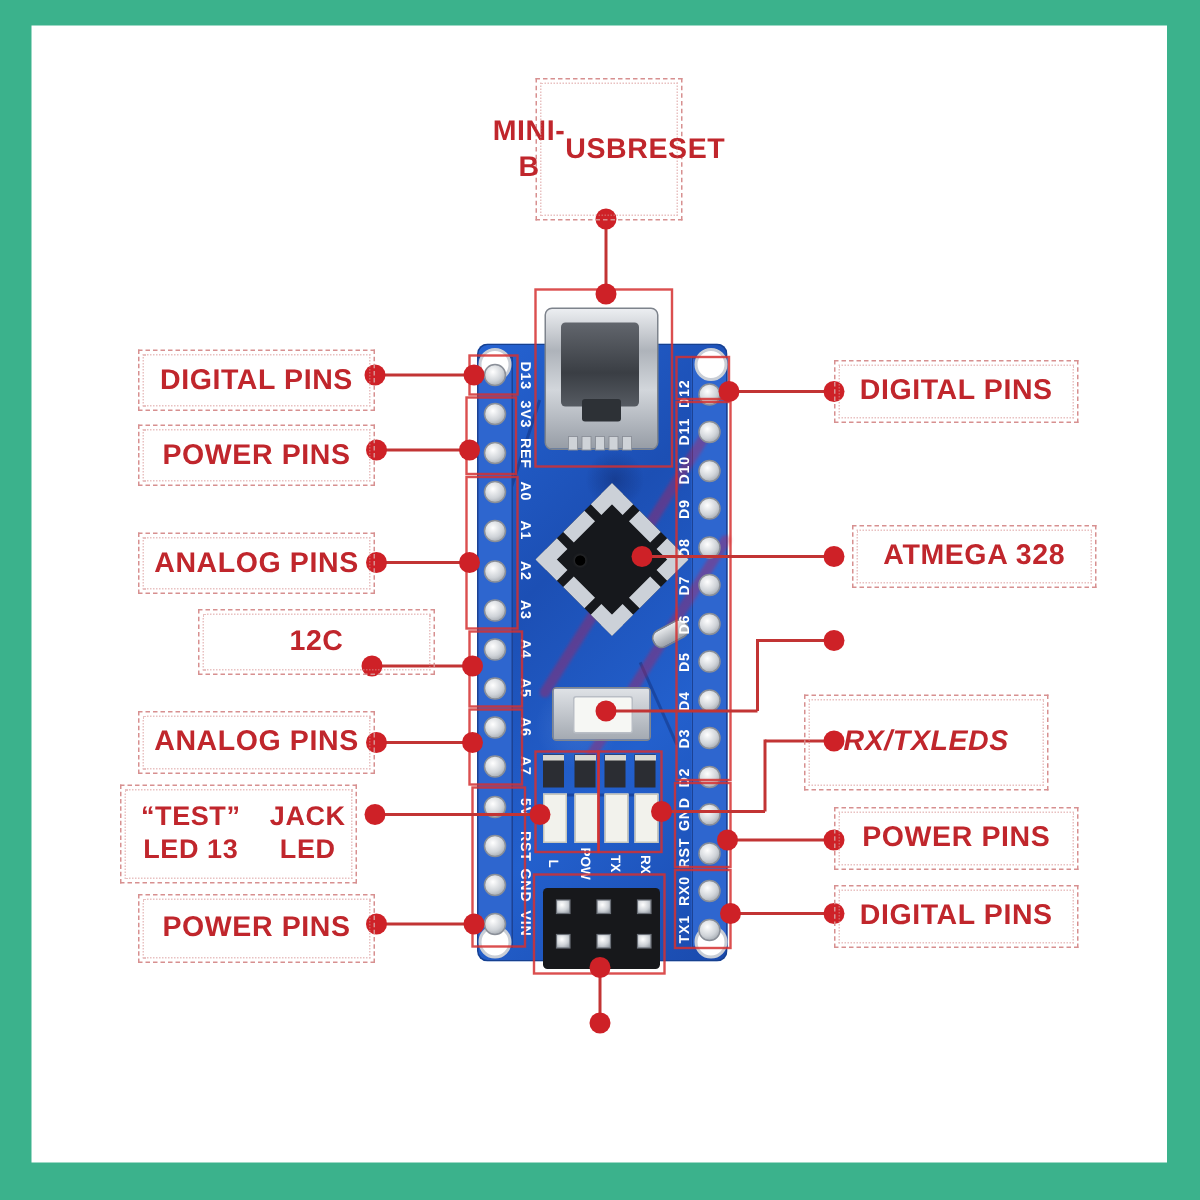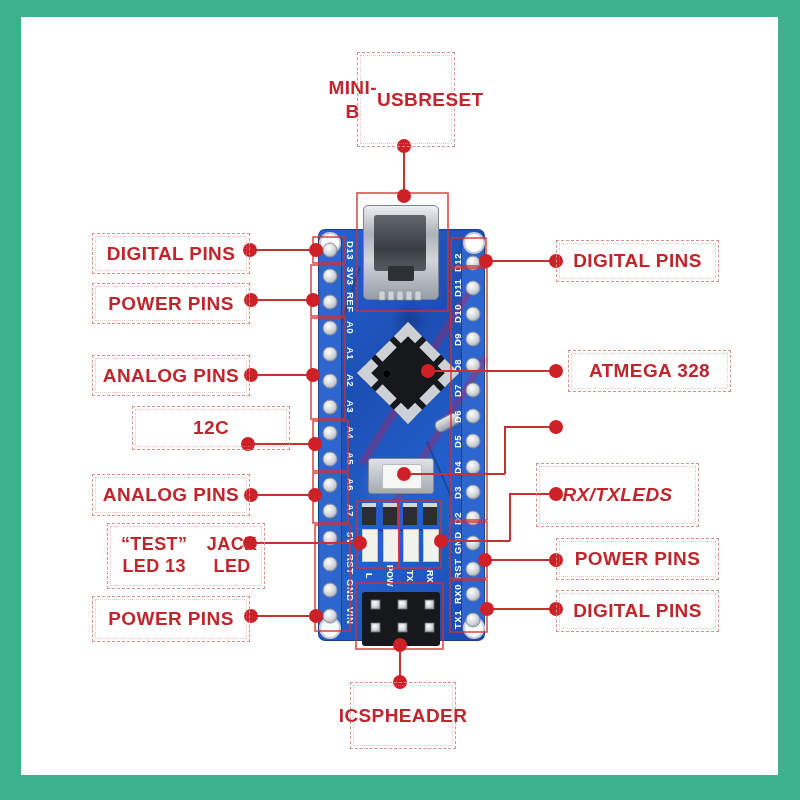--- a/index.html
+++ b/index.html
@@ -309,7 +309,7 @@
   <div class="cbox" style="left:92px;top:474px;width:156px;height:40px;">
     <span>ANALOG PINS</span>
   </div>
-  <div class="cbox small" style="left:107px;top:523px;width:156px;height:64px;">
+  <div class="cbox small" style="left:80px;top:523px;width:156px;height:64px;">
     <span>“TEST” LED 13</span>
     <span>JACK LED</span>
   </div>

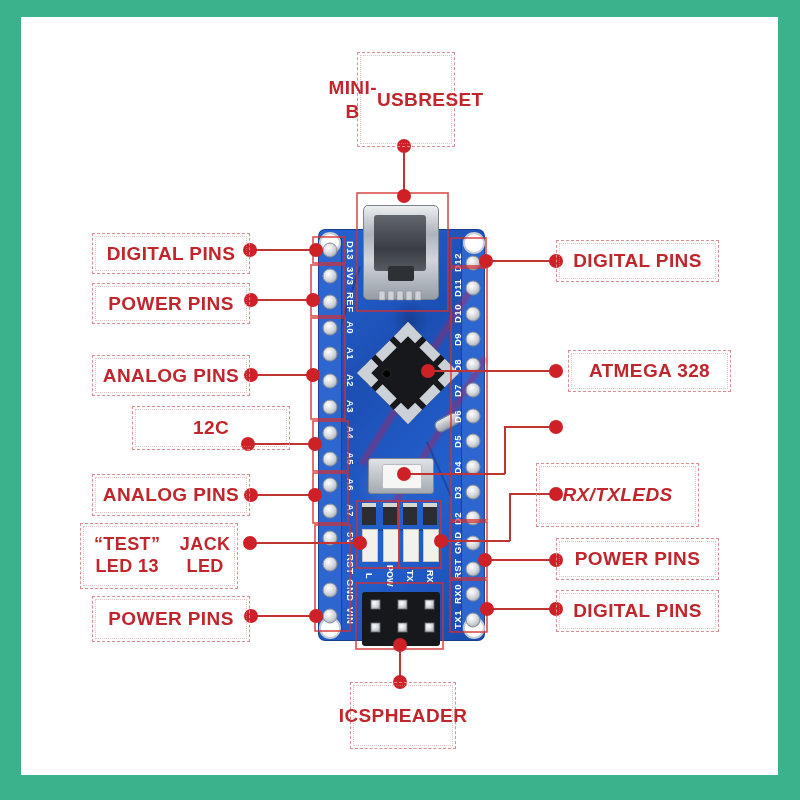--- a/index.html
+++ b/index.html
@@ -334,10 +334,6 @@
     <span>DIGITAL PINS</span>
   </div>
 
-  <div class="cbox" style="left:350px;top:682px;width:104px;height:65px;">
-    <span>ICSP</span>
-    <span>HEADER</span>
-  </div>
 </div>
 
 </body></html>

